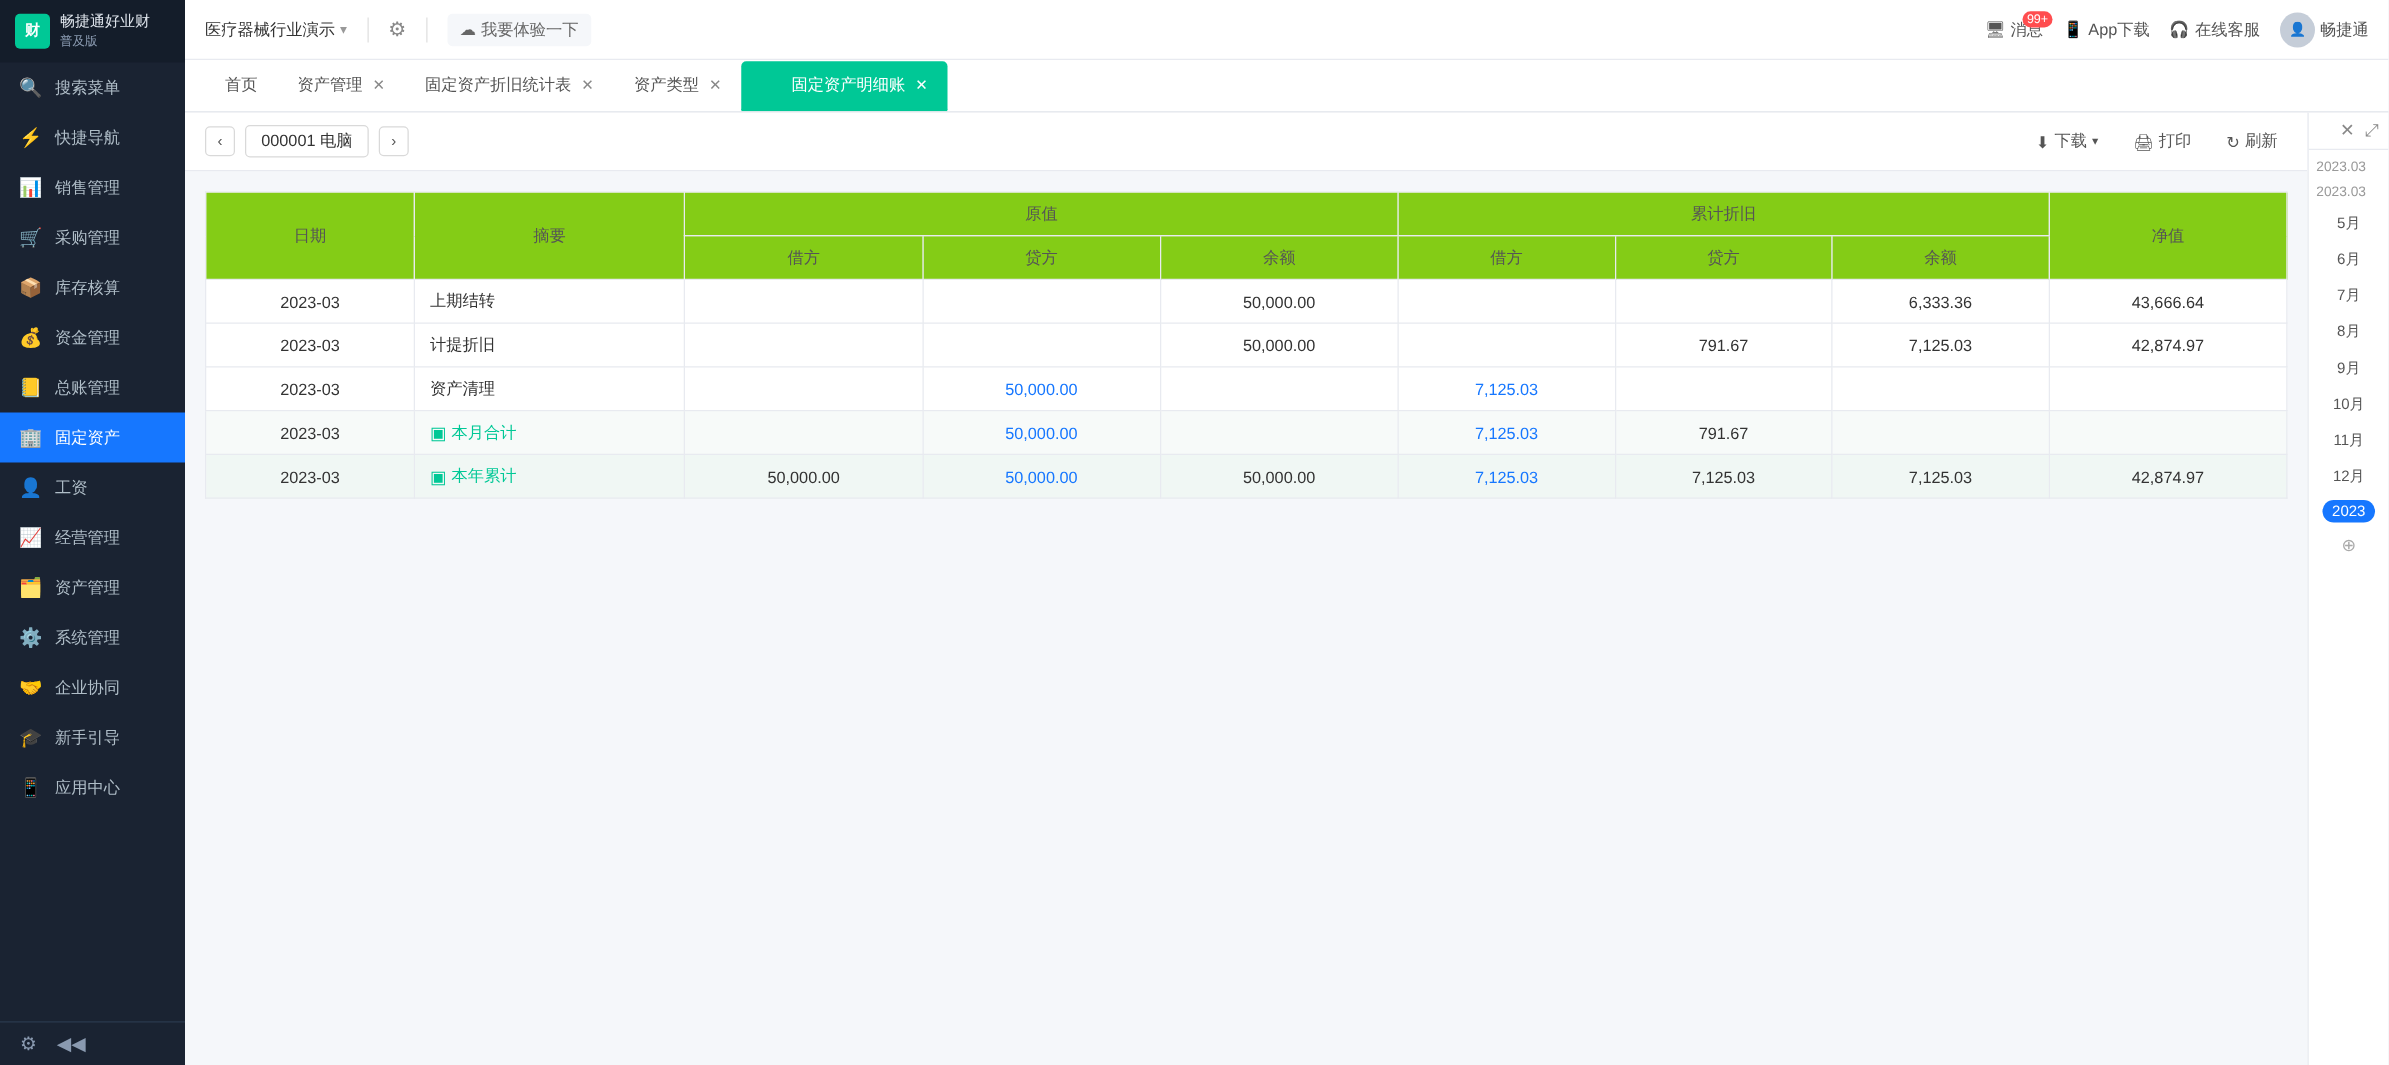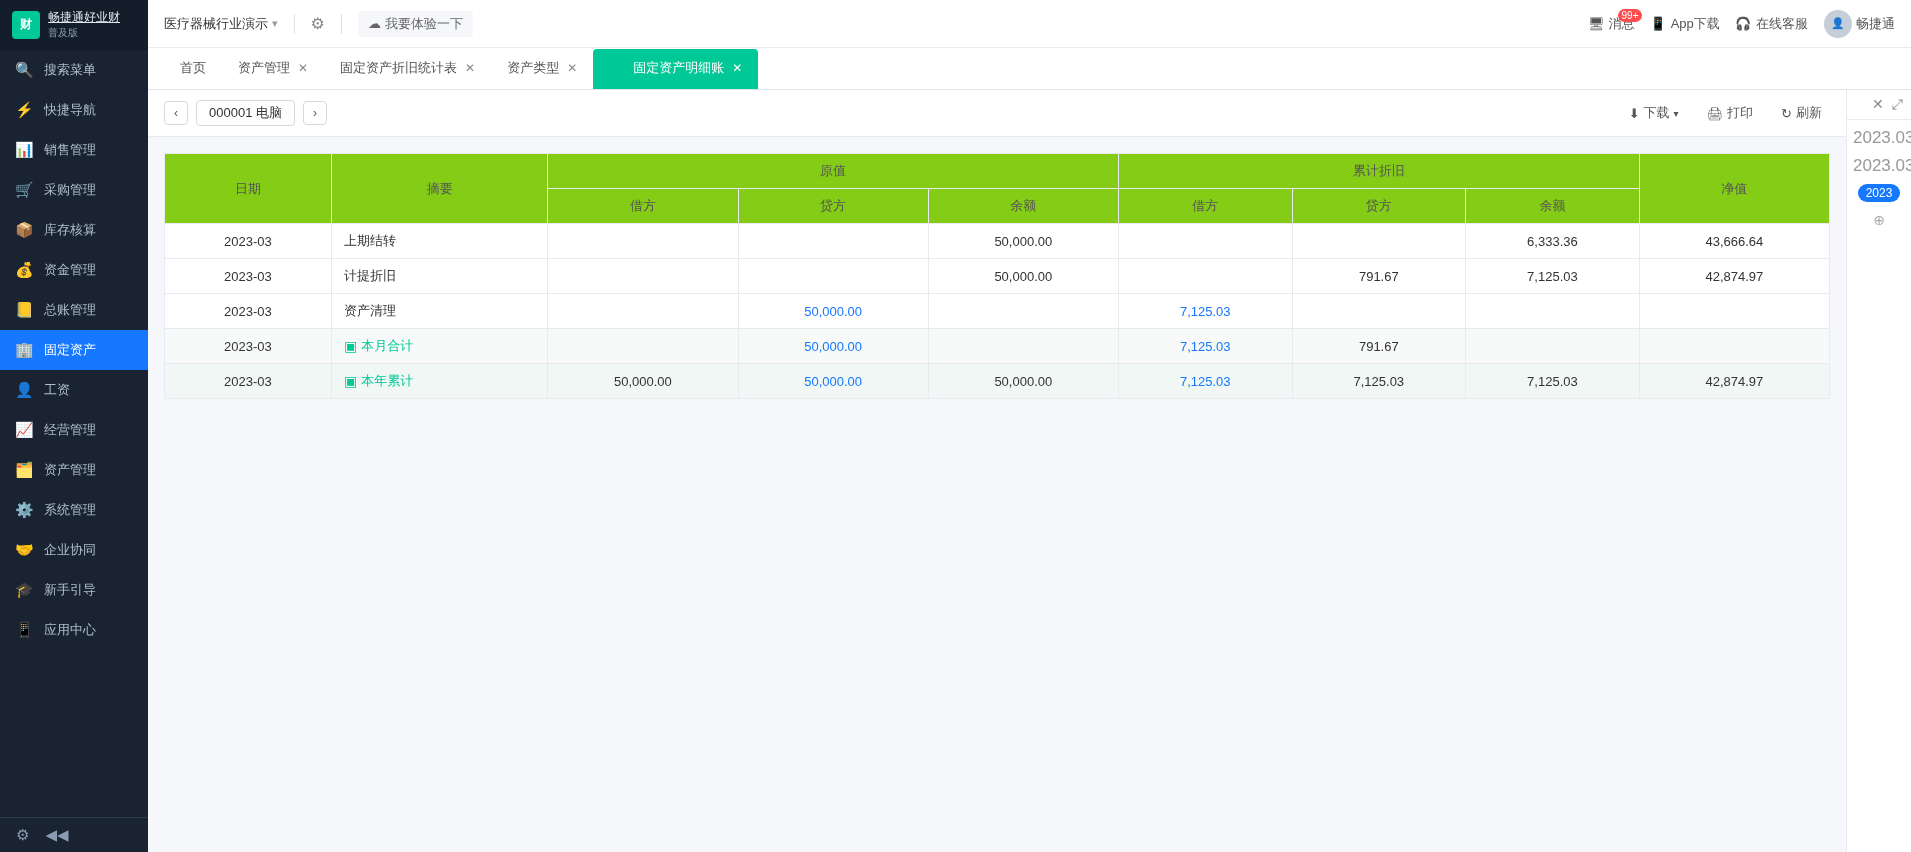--- a/index.html
+++ b/index.html
@@ -30,7 +30,7 @@
       display: flex; align-items: center; justify-content: center;
       color: white; font-size: 12px; font-weight: bold;
     }
-    .sidebar-logo-text { font-size: 12px; color: #e0e6ed; line-height: 1.3; text-decoration: underline; }
+    .sidebar-logo-text { font-size: 12px; color: #e0e6ed; line-height: 1.3; }
     .sidebar-logo-sub { font-size: 10px; color: #8a9ab0; }
     .sidebar-scroll { flex: 1; overflow-y: auto; }
     .sidebar-scroll::-webkit-scrollbar { width: 4px; }

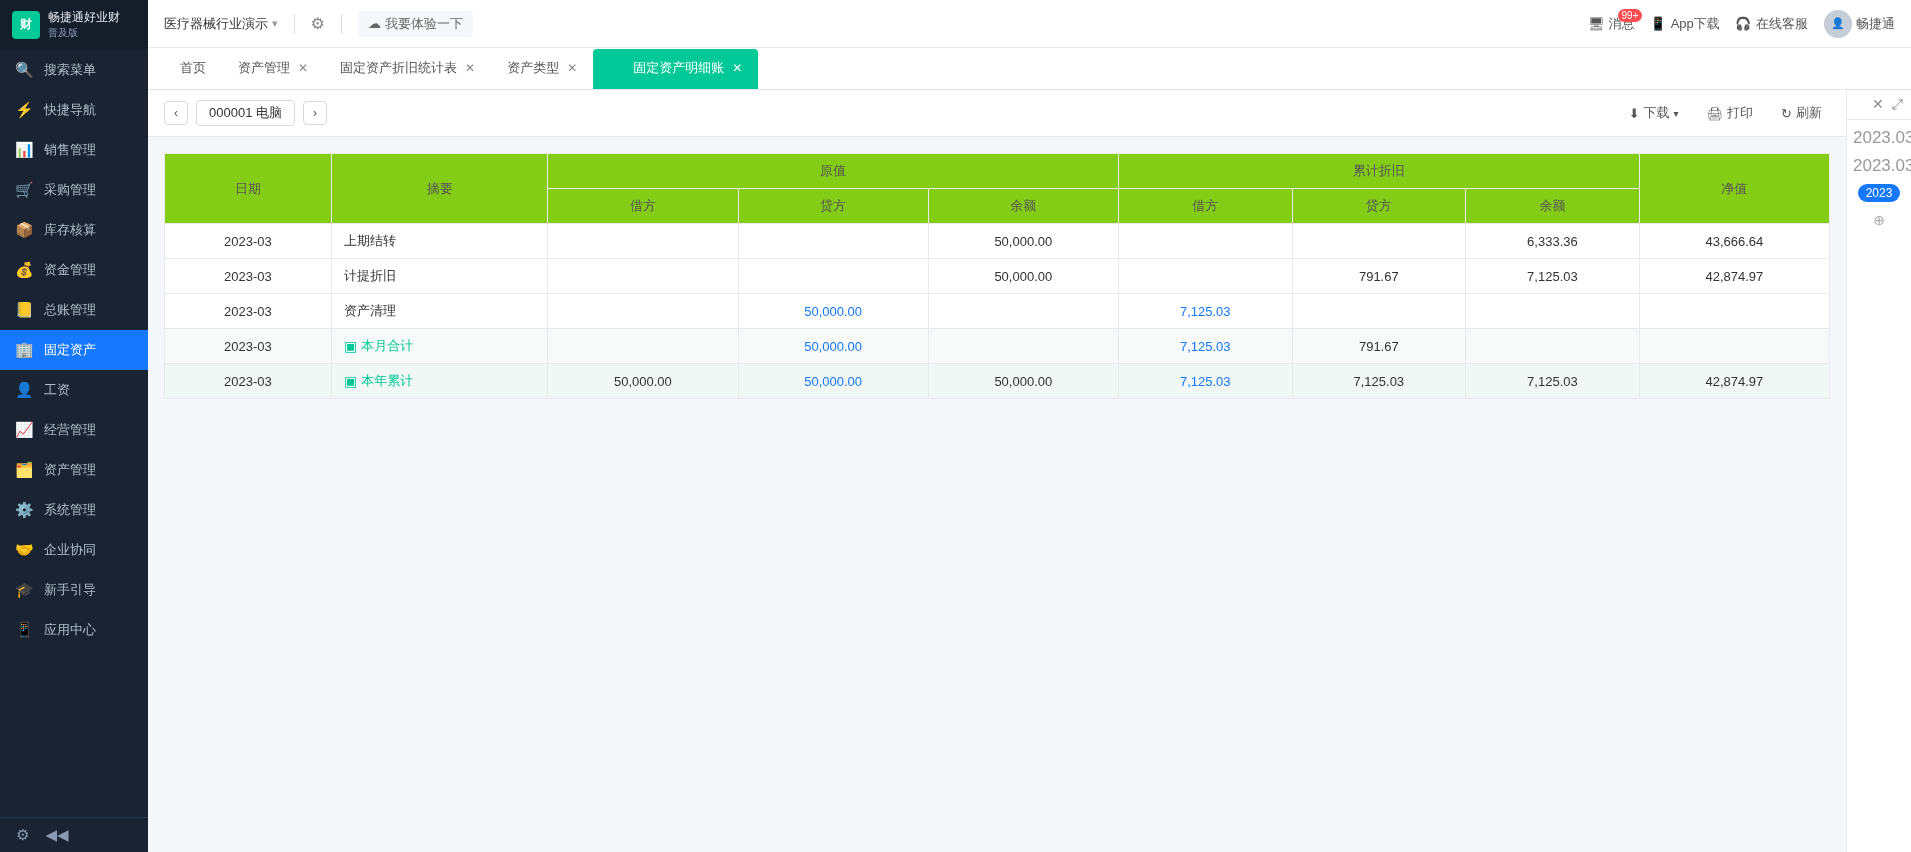--- a/index.html
+++ b/index.html
@@ -197,8 +197,8 @@
     .subtotal-row td { background: #f7faf9; }
     .total-row td { background: #f0f7f4; font-weight: 500; }
     .timeline-year-label {
-      font-size: 17px; color: #999;
-      padding: 4px 6px; text-align: center;
+      font-size: 11px; color: #999;
+      padding: 4px 6px; text-align: left;
     }
     .timeline-month {
       padding: 6px 4px;

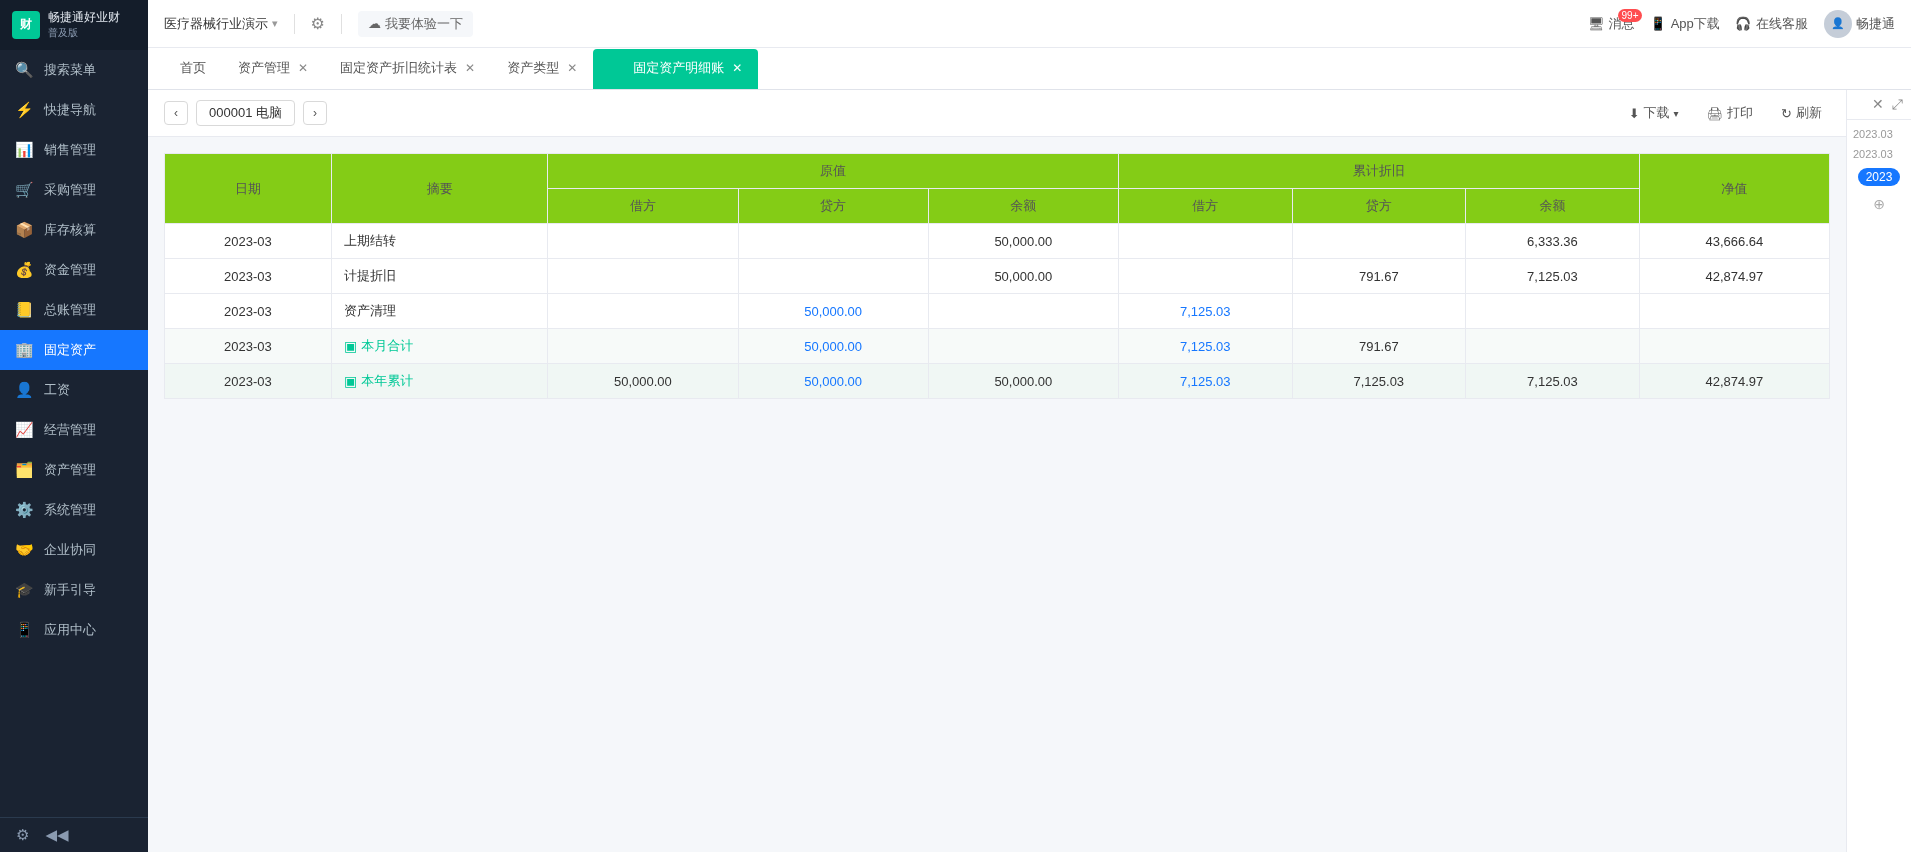--- a/index.html
+++ b/index.html
@@ -485,6 +485,16 @@
       <div style="flex:1;overflow-y:auto;padding:4px 0;">
         <div class="timeline-year-label">2023.03</div>
         <div class="timeline-year-label">2023.03</div>
+        <div id="timeline-months-before">
+            <div class="timeline-month">5月</div>
+            <div class="timeline-month">6月</div>
+            <div class="timeline-month">7月</div>
+            <div class="timeline-month">8月</div>
+            <div class="timeline-month">9月</div>
+            <div class="timeline-month">10月</div>
+            <div class="timeline-month">11月</div>
+            <div class="timeline-month">12月</div>
+          </div>
         <div style="display:flex;align-items:center;justify-content:center;gap:4px;padding:4px 6px;">
           <div style="background:#1677ff;color:#fff;border-radius:10px;padding:2px 8px;font-size:12px;">2023</div>
         </div>

